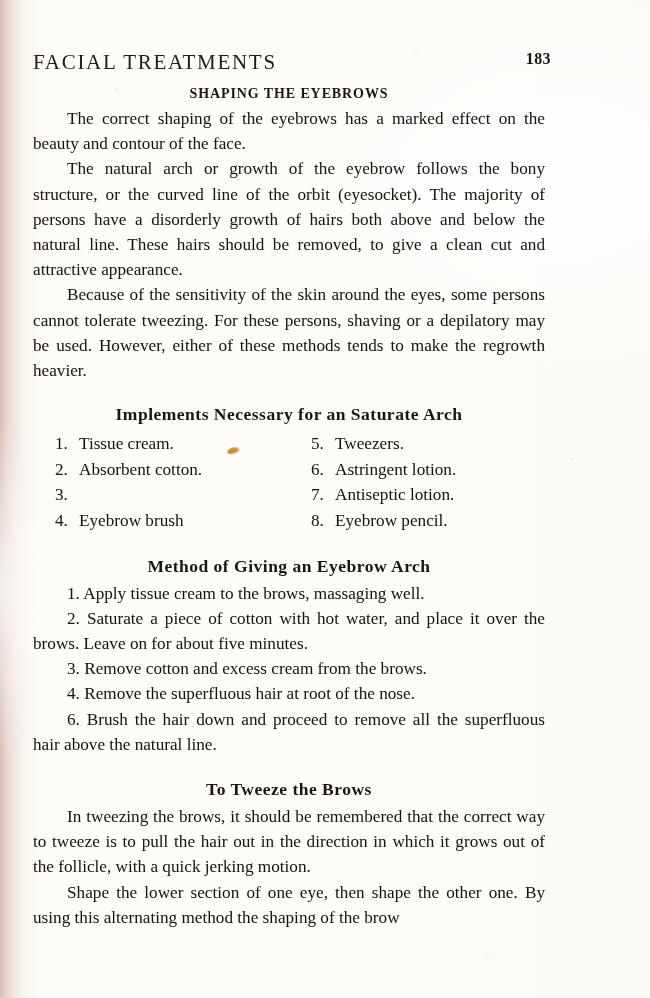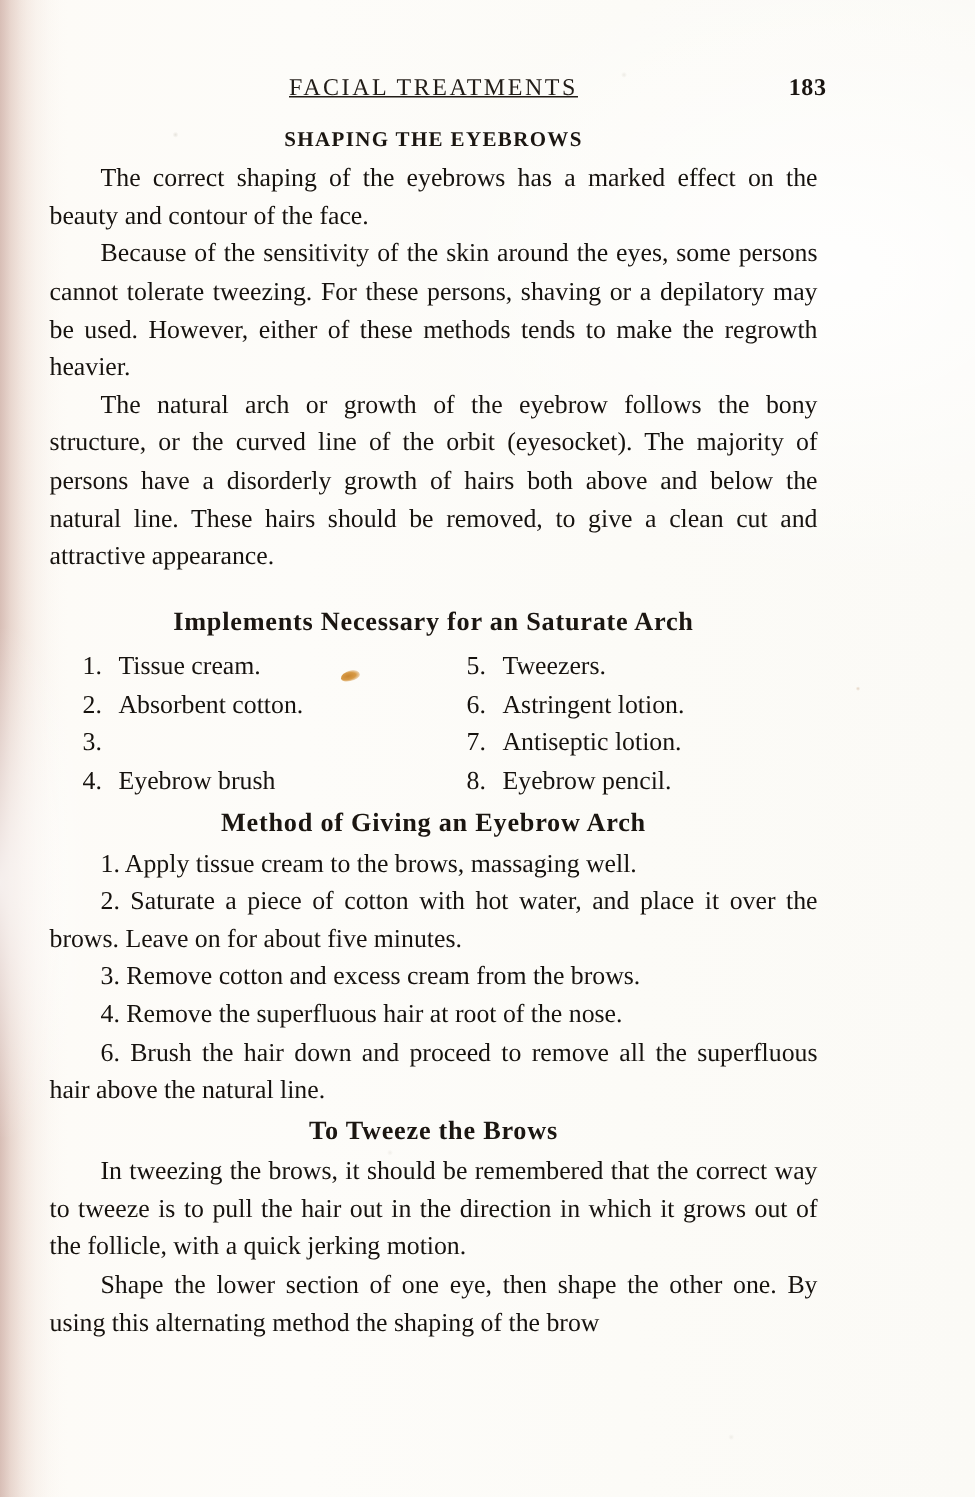--- a/index.html
+++ b/index.html
@@ -93,12 +93,11 @@
   .runhead {
     position: absolute;
     left: 0; right: 0;
-    text-align: center;
-    font-size: 16px;
+    text-align: left;
+    font-size: 21px;
     letter-spacing: 1.7px;
     color: #211c17;
     font-weight: 400;
-    text-decoration: underline;
   }
   .folio {
     position: absolute;

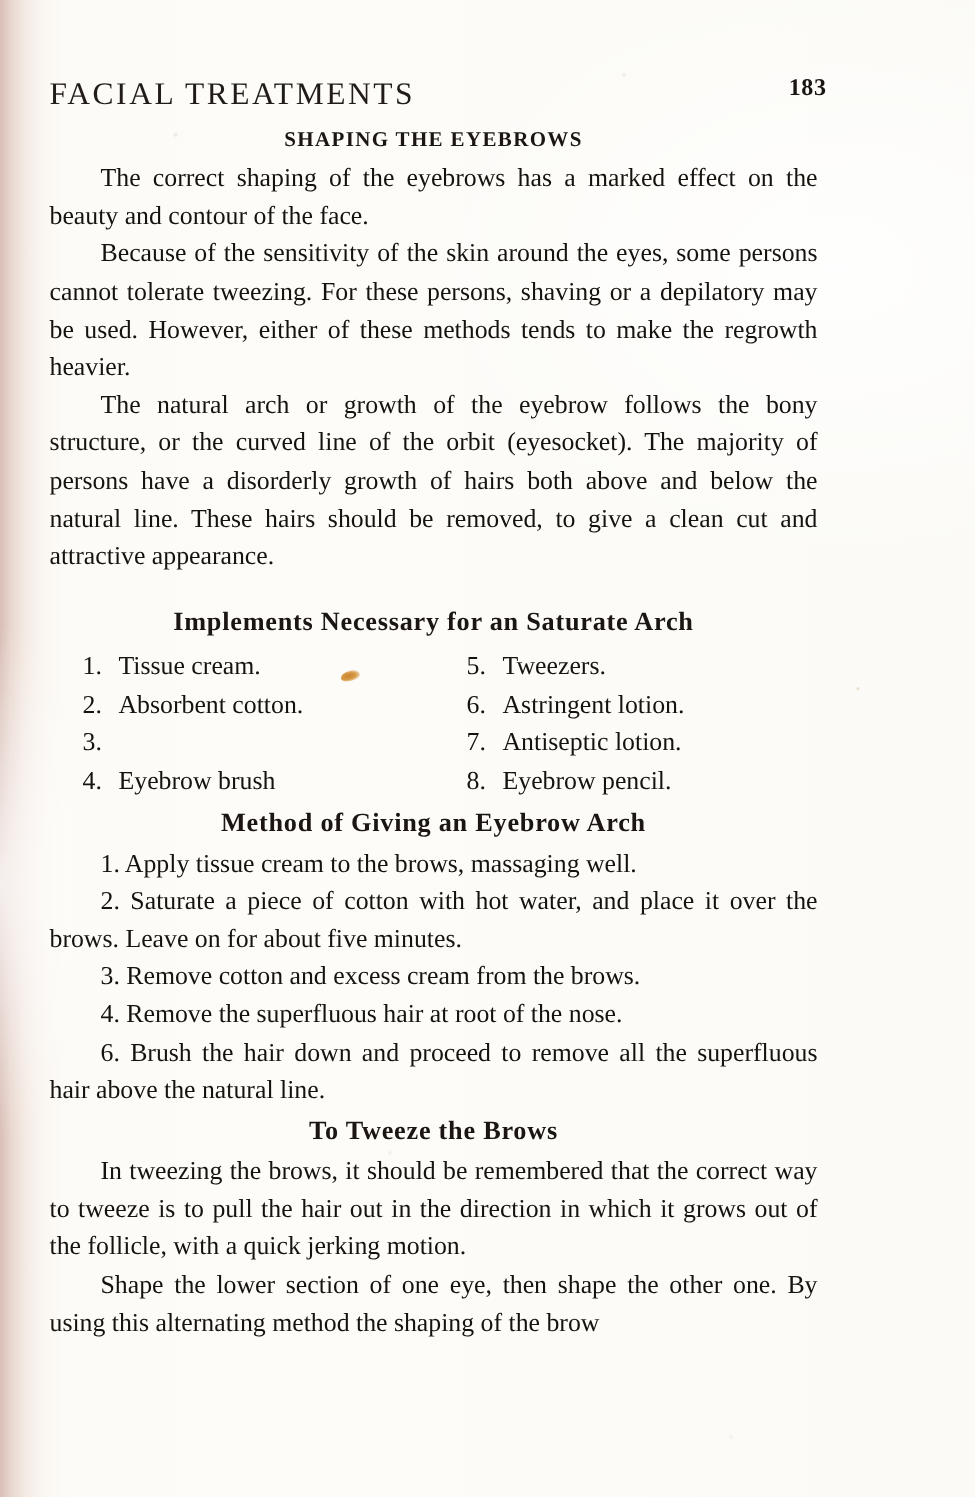--- a/index.html
+++ b/index.html
@@ -195,8 +195,8 @@
     <div class="block-gap-sm"></div>
 
     <p class="body">The correct shaping of the eyebrows has a marked effect on the beauty and contour of the face.</p>
+    <p class="body">The natural arch or growth of the eyebrow follows the bony structure, or the curved line of the orbit (eyesocket). The majority of persons have a disorderly growth of hairs both above and below the natural line. These hairs should be removed, to give a clean cut and attractive appearance.</p>
     <p class="body">Because of the sensitivity of the skin around the eyes, some persons cannot tolerate tweezing. For these persons, shaving or a depilatory may be used. However, either of these methods tends to make the regrowth heavier.</p>
-    <p class="body">The natural arch or growth of the eyebrow follows the bony structure, or the curved line of the orbit (eyesocket). The majority of persons have a disorderly growth of hairs both above and below the natural line. These hairs should be removed, to give a clean cut and attractive appearance.</p>
 
     <h2 class="sub-title">Implements Necessary for an Saturate Arch</h2>
 

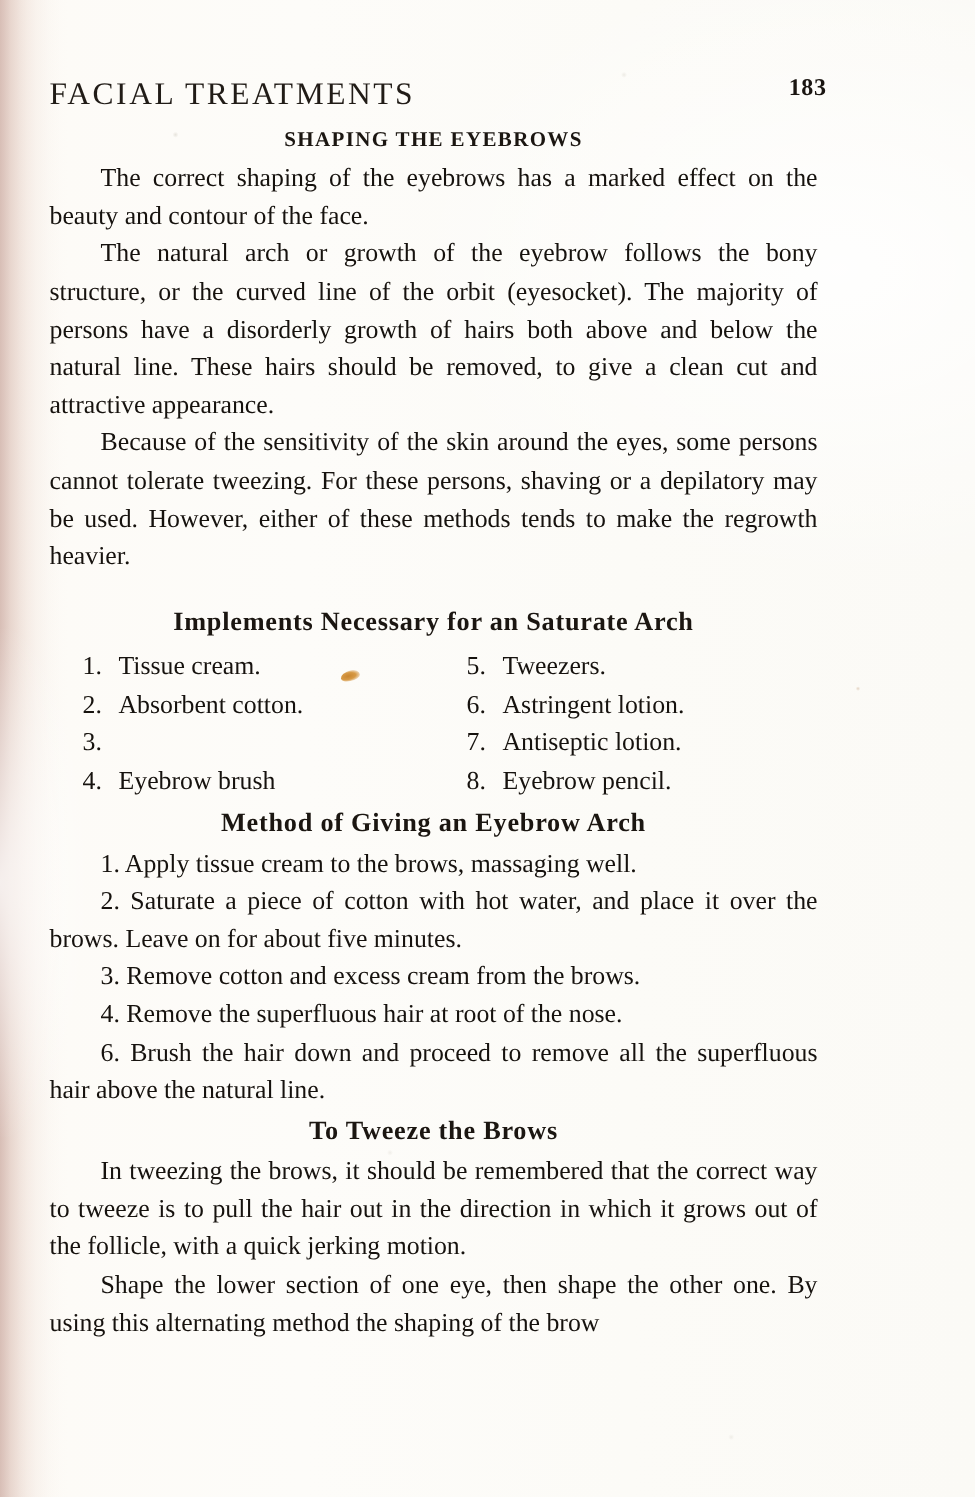--- a/index.html
+++ b/index.html
@@ -126,7 +126,7 @@
     letter-spacing: 0.5px;
     color: #1b1611;
   }
-  h2.sub-title.tight-top { margin-top: 4px; font-family: Liberation Serif, serif; }
+  h2.sub-title.tight-top { margin-top: 22px; font-family: Liberation Serif, serif; }
 
   p.body {
     margin: 0;

